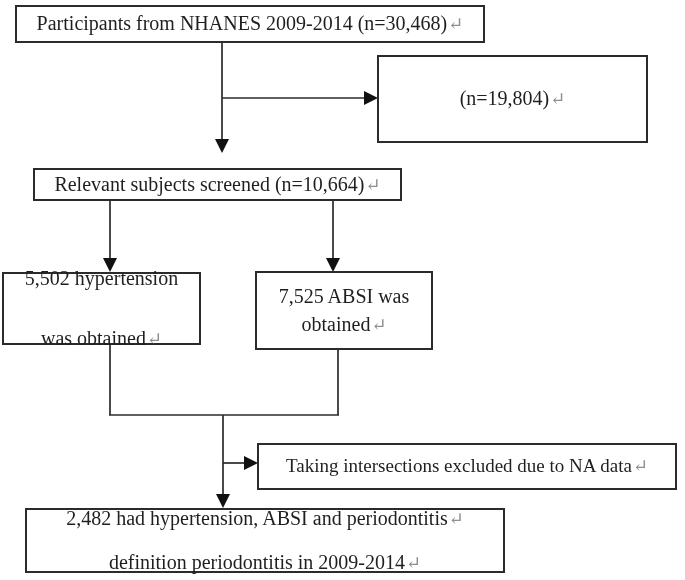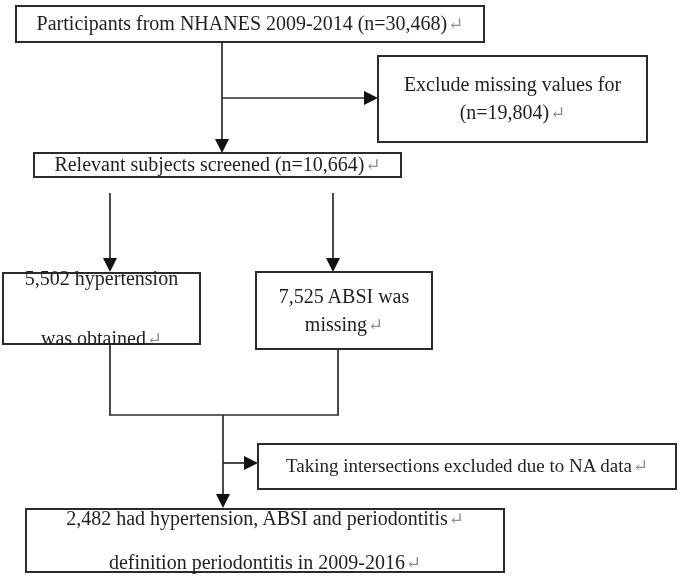--- a/index.html
+++ b/index.html
@@ -95,7 +95,6 @@
     </div>
 
   <div class="flow-box" id="box-exclude">
-      <div class="line"><span>Exclude missing values for</span></div>
       <div class="line"><span>(n=19,804)</span><span class="ret">↵</span></div>
     </div>
 

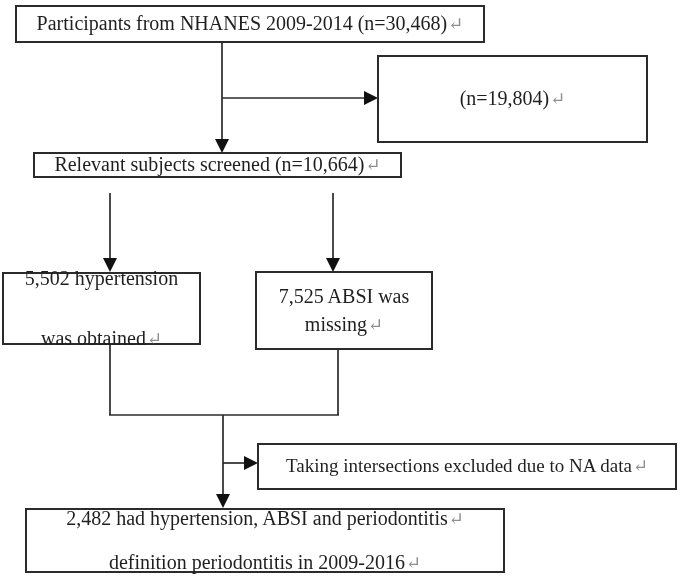--- a/index.html
+++ b/index.html
@@ -50,7 +50,7 @@
   
   #box-participants { left: 15px;  top: 5px;   width: 470px; height: 38px; }
   #box-exclude      { left: 377px; top: 55px;  width: 271px; height: 88px; }
-  #box-screened     { left: 33px;  top: 152px; width: 369px; height: 26px; }
+  #box-screened     { left: 33px;  top: 168px; width: 369px; height: 33px; }
   #box-hypertension { left: 2px;   top: 272px; width: 199px; height: 73px; gap: 32px; }
   #box-absi         { left: 255px; top: 271px; width: 178px; height: 79px; }
   #box-intersections{ left: 257px; top: 443px; width: 420px; height: 47px; font-size: 19px; }

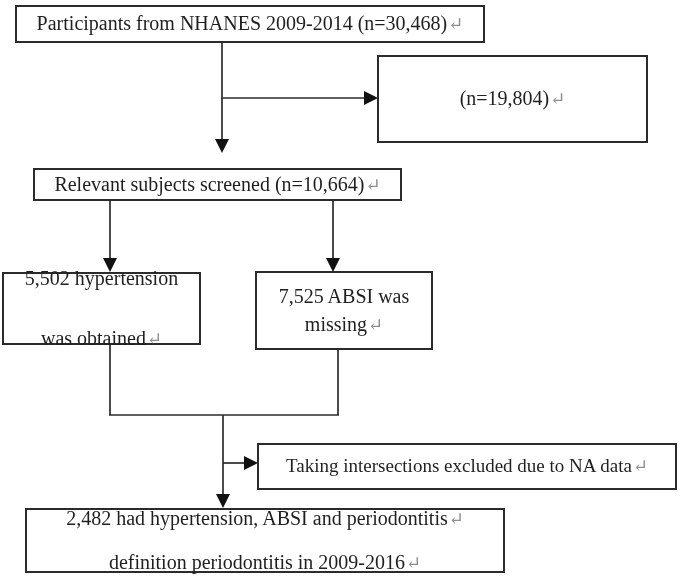--- a/index.html
+++ b/index.html
@@ -109,7 +109,7 @@
 
   <div class="flow-box" id="box-absi">
       <div class="line"><span>7,525 ABSI was</span></div>
-      <div class="line"><span>missing</span><span class="ret">↵</span></div>
+      <div class="line"><span>obtained</span><span class="ret">↵</span></div>
     </div>
 
   <div class="flow-box" id="box-intersections">

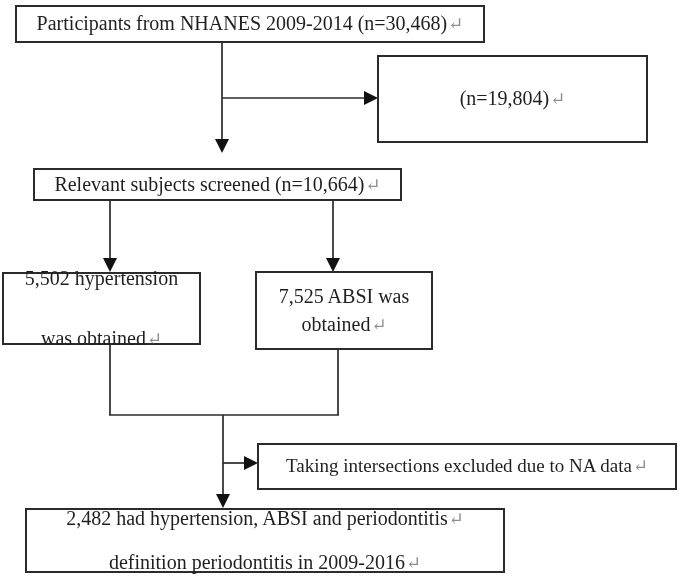--- a/index.html
+++ b/index.html
@@ -118,7 +118,7 @@
 
   <div class="flow-box" id="box-final">
       <div class="line"><span>2,482 had hypertension, ABSI and periodontitis</span><span class="ret">↵</span></div>
-      <div class="line"><span>definition periodontitis in 2009-2016</span><span class="ret">↵</span></div>
+      <div class="line"><span>definition periodontitis in 2009-2014</span><span class="ret">↵</span></div>
     </div>
 
 </div>

